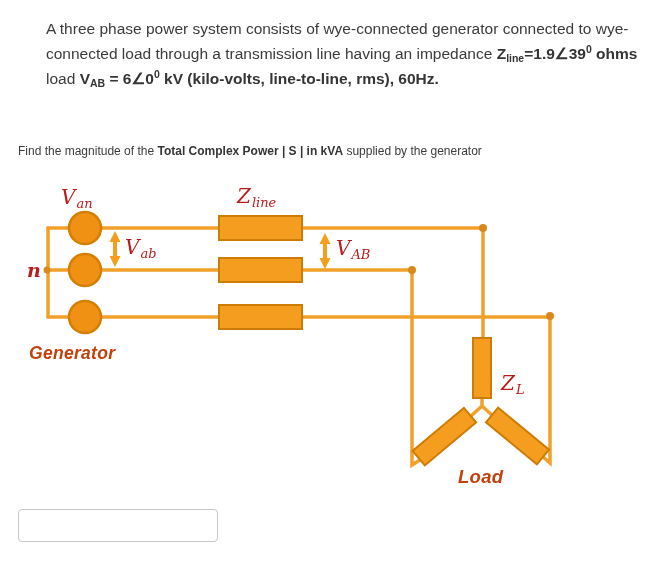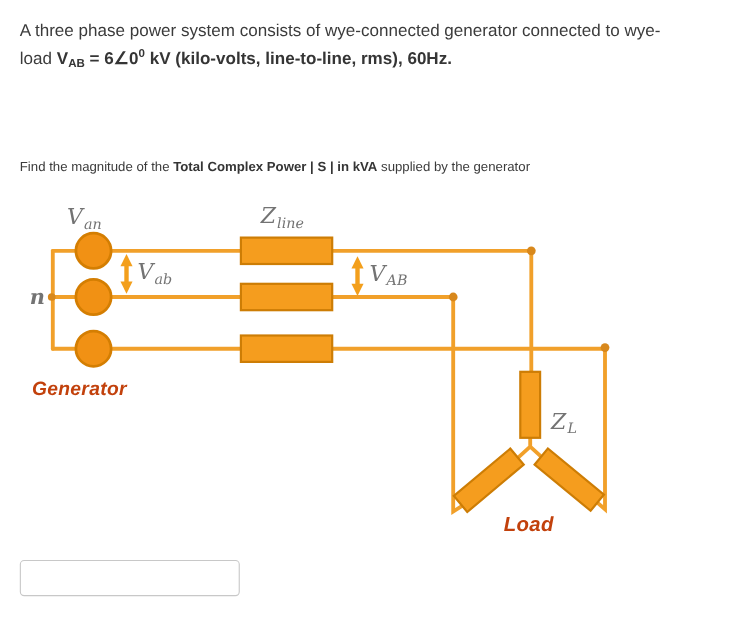--- a/index.html
+++ b/index.html
@@ -15,7 +15,7 @@
     position:absolute;left:18px;top:16px;width:648px;
     font-size:15.5px;line-height:25px;color:#3b3b3b;
   }
-  .pline{display:block;white-space:nowrap;}
+  .pline{display:block;white-space:nowrap;margin-left:28px;}
   .find{position:absolute;left:18px;top:139px;width:648px;
         font-size:12px;line-height:25px;color:#3b3b3b;white-space:nowrap;}
   .problem .b,.find .b{font-weight:700;color:#353535;}

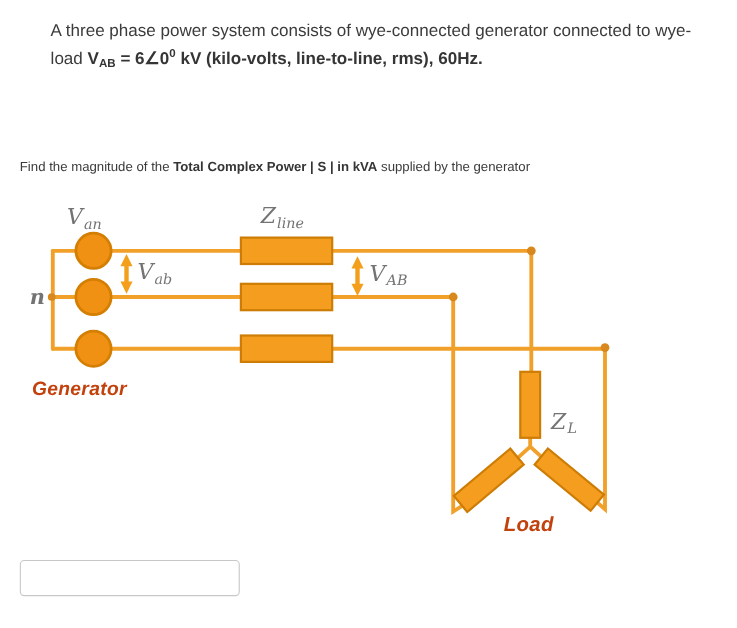--- a/index.html
+++ b/index.html
@@ -53,6 +53,7 @@
 
   <div class="problem">
     <span class="pline"><span>A three phase power system consists of wye-connected generator connected to wye-</span></span>
+    <span class="pline"><span>connected load through a transmission line having an impedance </span><span class="b">Z</span><sub class="b">line</sub><span class="b">=1.9∠39</span><sup class="b">0</sup><span class="b"> ohms</span></span>
     <span class="pline"><span>load </span><span class="b">V</span><sub class="b">AB</sub><span class="b"> = 6∠0</span><sup class="b">0</sup><span class="b"> kV (kilo-volts, line-to-line, rms), 60Hz.</span></span>
   </div>
   <div class="find"><span>Find the magnitude of the </span><span class="b">Total Complex Power | S | in kVA</span><span> supplied by the generator</span></div>

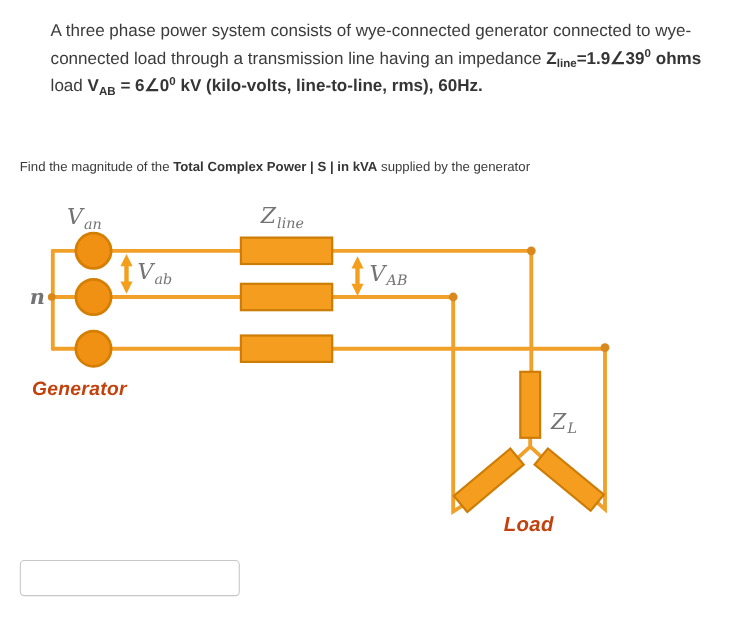--- a/index.html
+++ b/index.html
@@ -23,7 +23,7 @@
   .problem sup,.find sup{font-size:10.5px;line-height:0;vertical-align:6px;font-weight:inherit;}
   
   .mlabel{
-    position:absolute;color:#737373;
+    position:absolute;color:#b91c1c;
     font-family:"DejaVu Serif",serif;font-style:italic;
     font-size:20px;line-height:22px;white-space:nowrap;
   }

